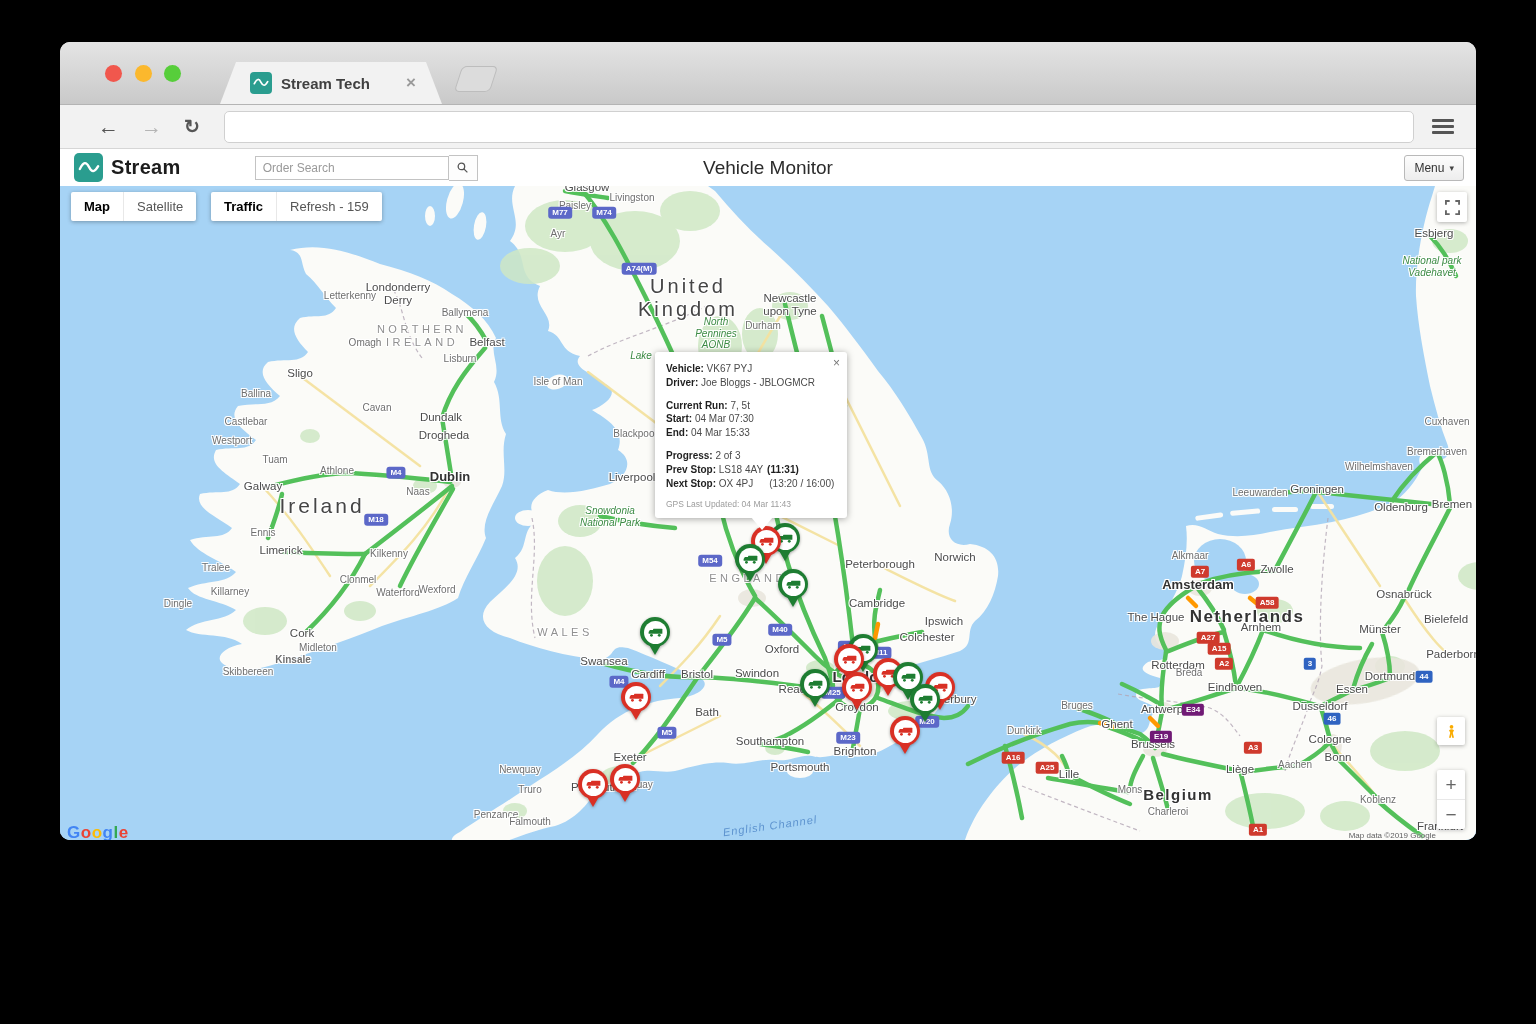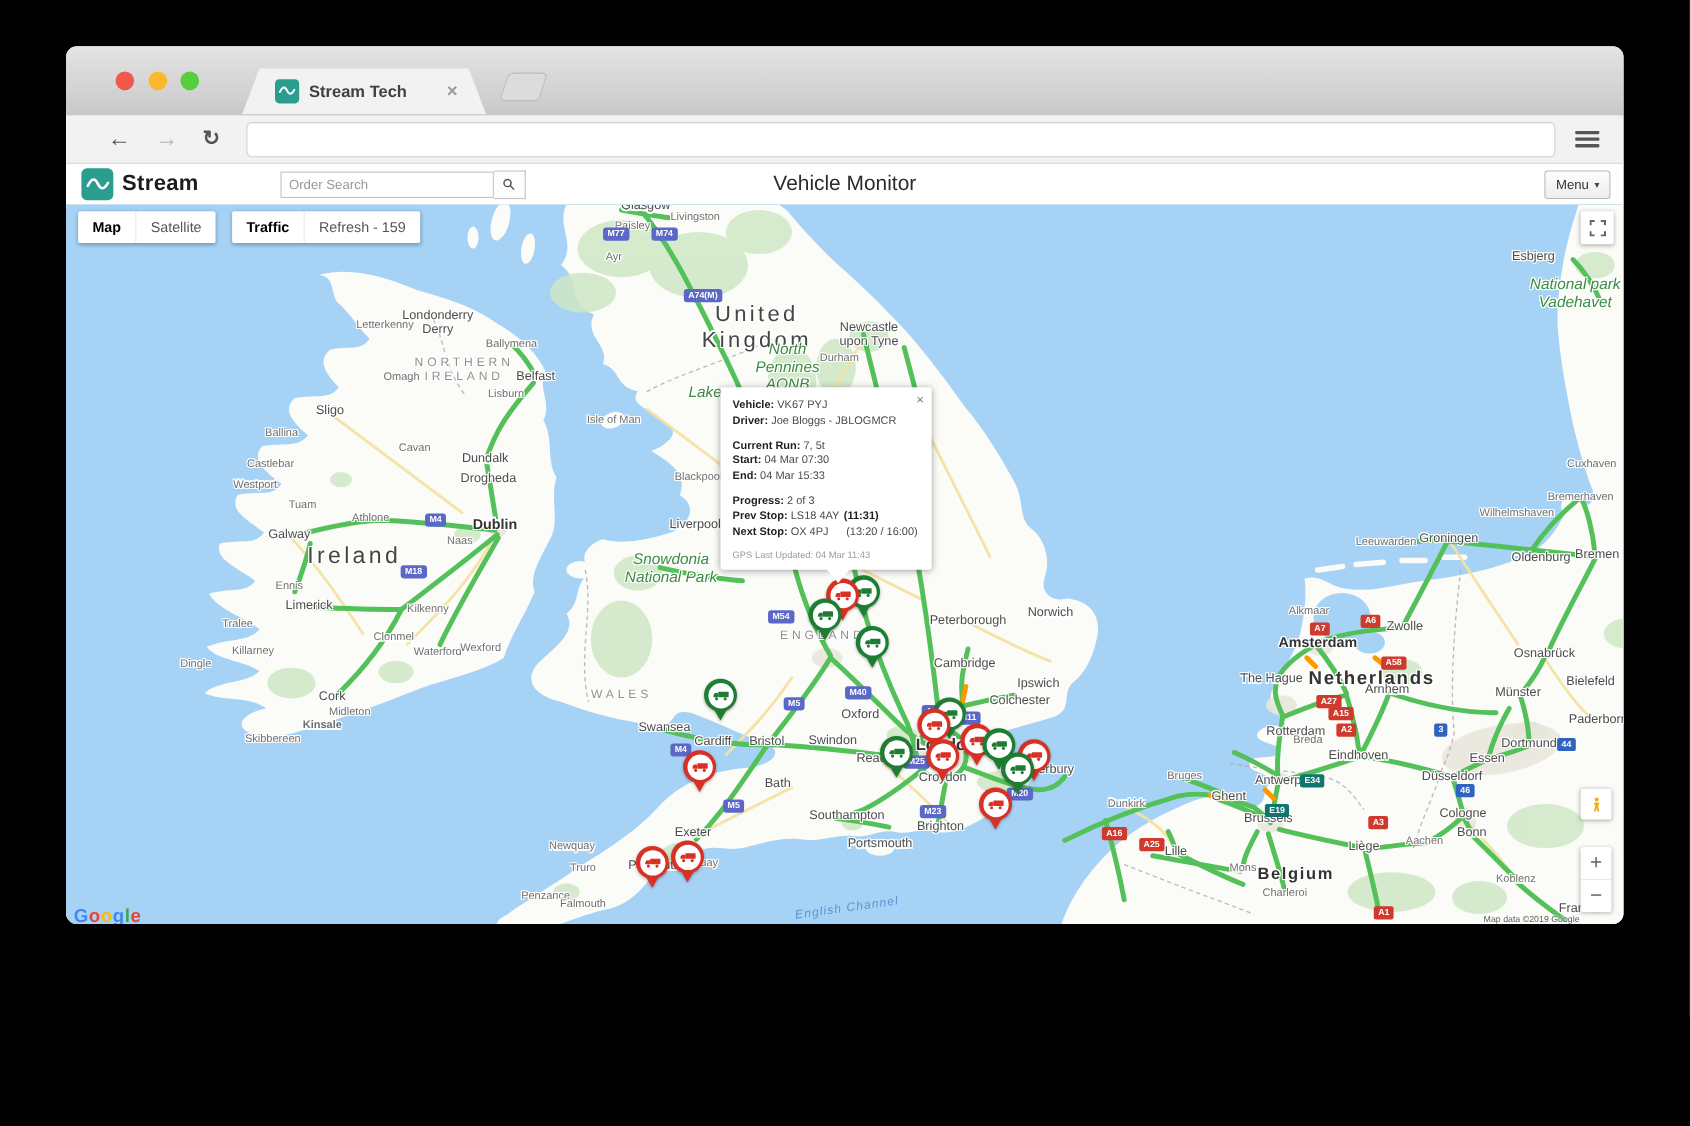--- a/index.html
+++ b/index.html
@@ -422,7 +422,7 @@
         <div class="lbl town" style="left: 436px; top: 629px;">Penzance</div>
         <div class="lbl town" style="left: 470px; top: 636px;">Falmouth</div>
         <div class="lbl water" style="left: 710px; top: 640px; transform: translate(-50%, -50%) rotate(-8deg);">English Channel</div>
-        <div class="lbl city" style="left: 1334px; top: 48px;">Esbjerg</div>
+        <div class="lbl city" style="left: 1374px; top: 48px;">Esbjerg</div>
         <div class="lbl park" style="left: 1372px; top: 80px;">National park
 Vadehavet</div>
         <div class="lbl town" style="left: 1387px; top: 236px;">Cuxhaven</div>

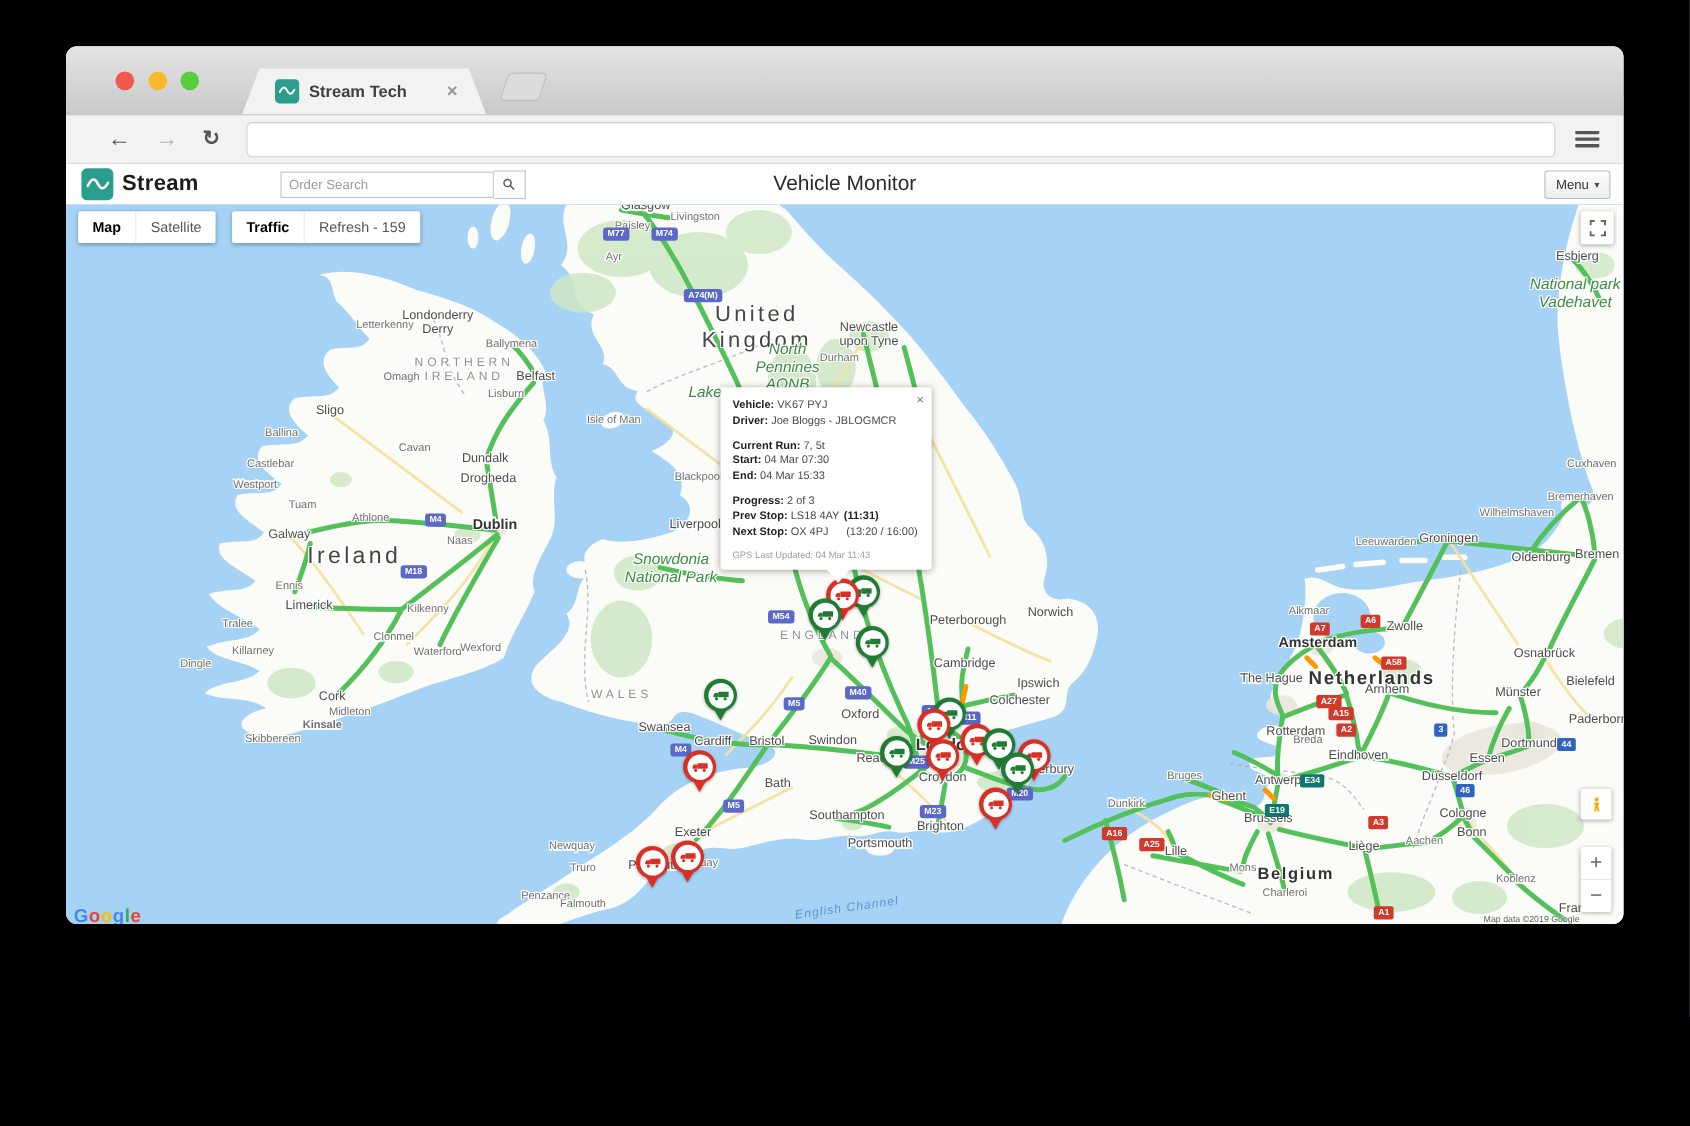--- a/index.html
+++ b/index.html
@@ -59,7 +59,7 @@
   .lbl.citybig{font-size:13px;font-weight:bold;color:#323232;}
   .lbl.city{font-size:11.5px;color:#4c4c4c;}
   .lbl.town{font-size:10px;color:#6f6f6f;}
-  .lbl.park{font-size:14px;color:#3c8b44;font-style:italic;}
+  .lbl.park{font-size:10px;color:#3c8b44;font-style:italic;}
   .lbl.water{font-size:11px;color:#5d93cf;font-style:italic;letter-spacing:1px;text-shadow:none;}
   .sh{position:absolute;transform:translate(-50%,-50%);font-size:8px;font-weight:bold;color:#fff;
     padding:1px 4px;border-radius:3px;line-height:1.3;}

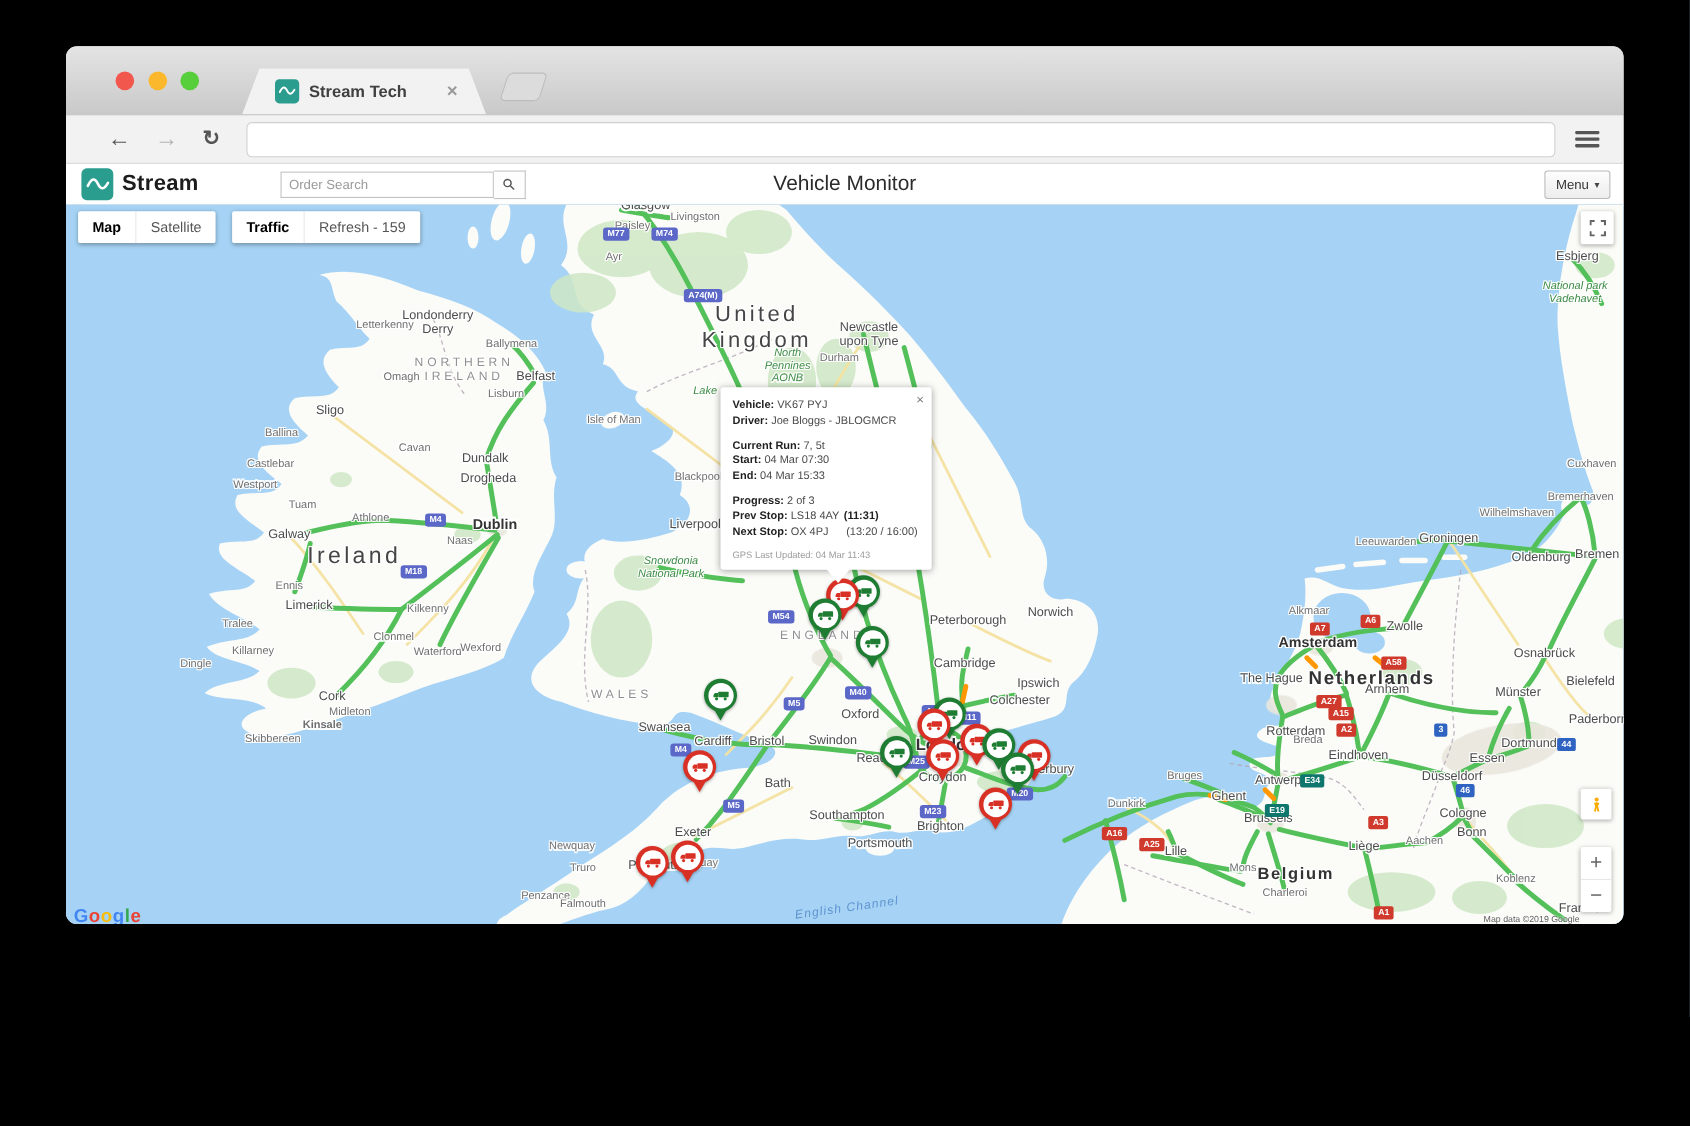--- a/index.html
+++ b/index.html
@@ -65,7 +65,7 @@
     padding:1px 4px;border-radius:3px;line-height:1.3;}
   .sh.uk{background:#5c68c8;}
   .sh.red{background:#cf3a2d;border-radius:2px;}
-  .sh.green{background:#0f766e;border-radius:2px;}
+  .sh.green{background:#701a75;border-radius:2px;}
   .sh.blue{background:#2f63c1;border-radius:2px;}
   
   .pin{position:absolute;width:32px;height:40px;transform:translate(-50%,-100%);

